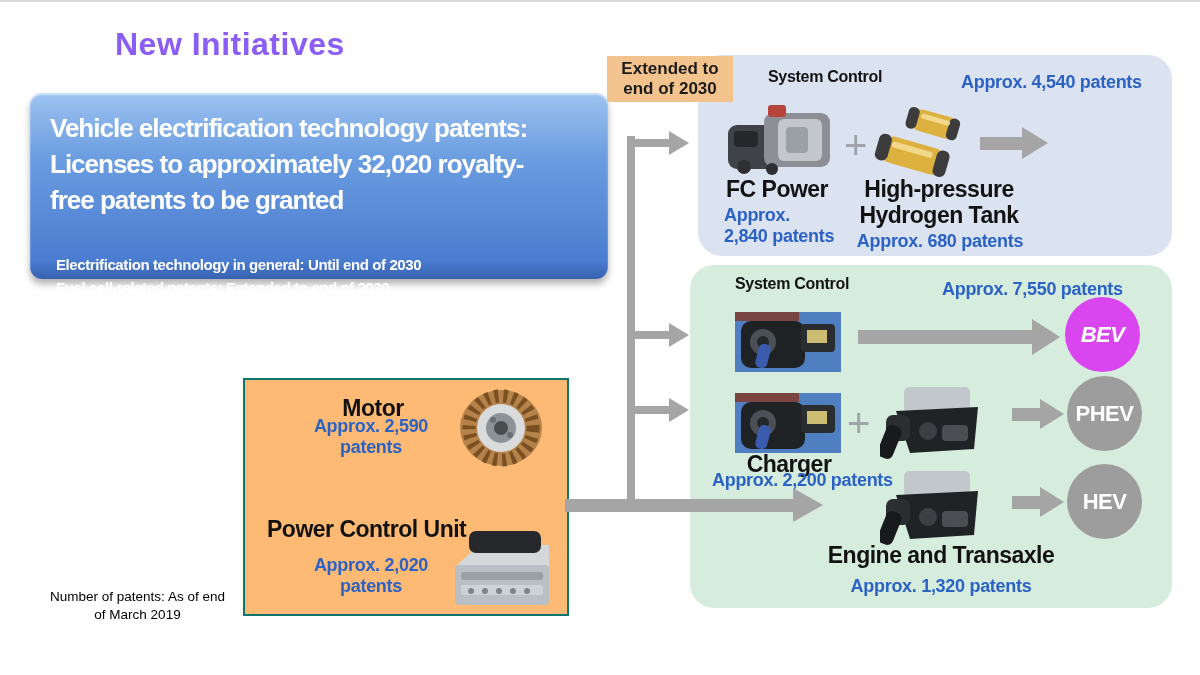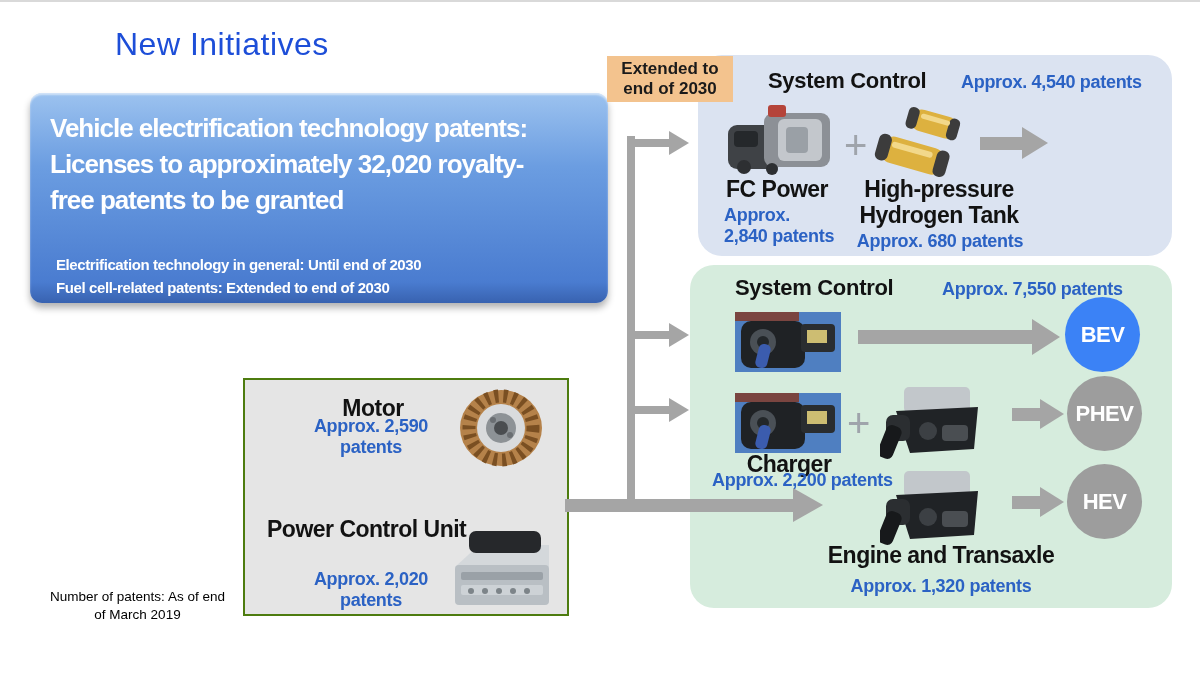--- a/index.html
+++ b/index.html
@@ -17,7 +17,7 @@
   .top-line{left:0;top:0;width:1200px;height:2px;background:#d9d9d9;}
 
   
-  .page-title{left:115px;top:26px;font-size:32px;font-weight:400;color:#1d4ed8;letter-spacing:0.5px;}
+  .page-title{left:115px;top:26px;font-size:32px;font-weight:700;color:#8b5cf6;letter-spacing:0.5px;}
 
   
   .summary-box{

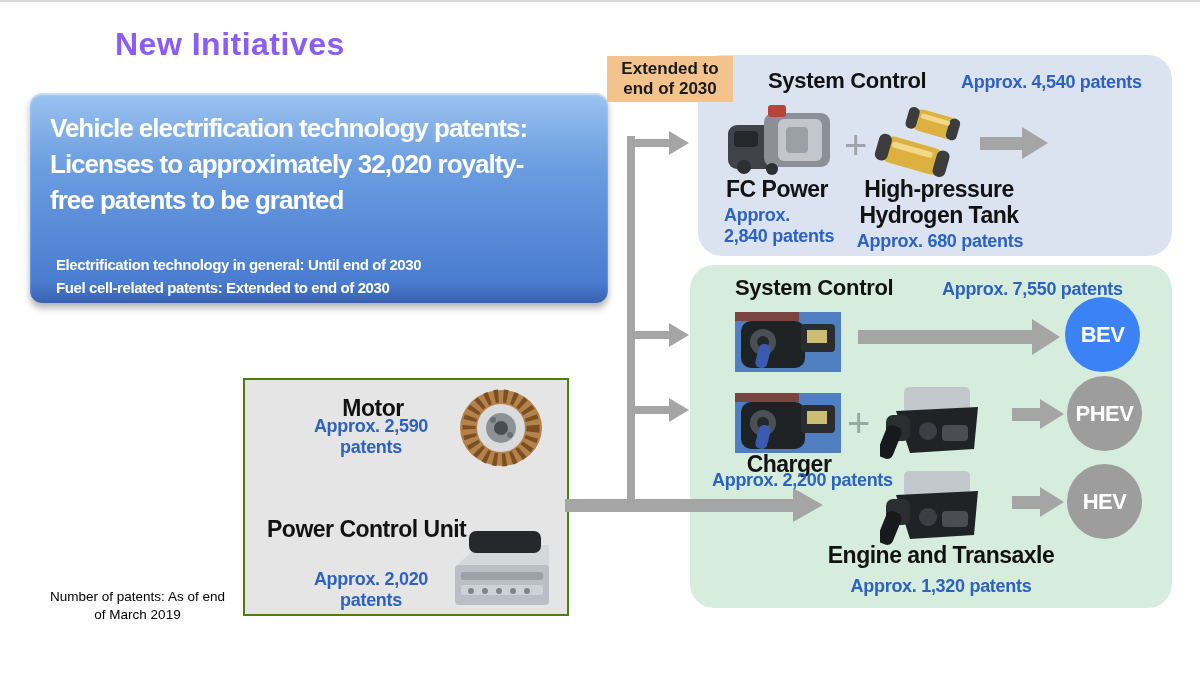--- a/index.html
+++ b/index.html
@@ -39,7 +39,7 @@
   
   .panel-fcev{left:698px;top:55px;width:474px;height:201px;background:#dbe3f1;border-radius:24px;z-index:1;}
   .panel-ev{left:690px;top:265px;width:482px;height:343px;background:#d6ecdd;border-radius:24px;z-index:1;}
-  .panel-title{font-size:22px;font-weight:700;color:#121212;letter-spacing:-0.3px;}
+  .panel-title{font-size:16px;font-weight:700;color:#121212;letter-spacing:-0.3px;}
   .patents{font-size:18px;font-weight:700;color:#2b62c4;letter-spacing:-0.3px;}
   .comp-label{font-size:23px;font-weight:700;color:#121212;letter-spacing:-0.5px;}
 

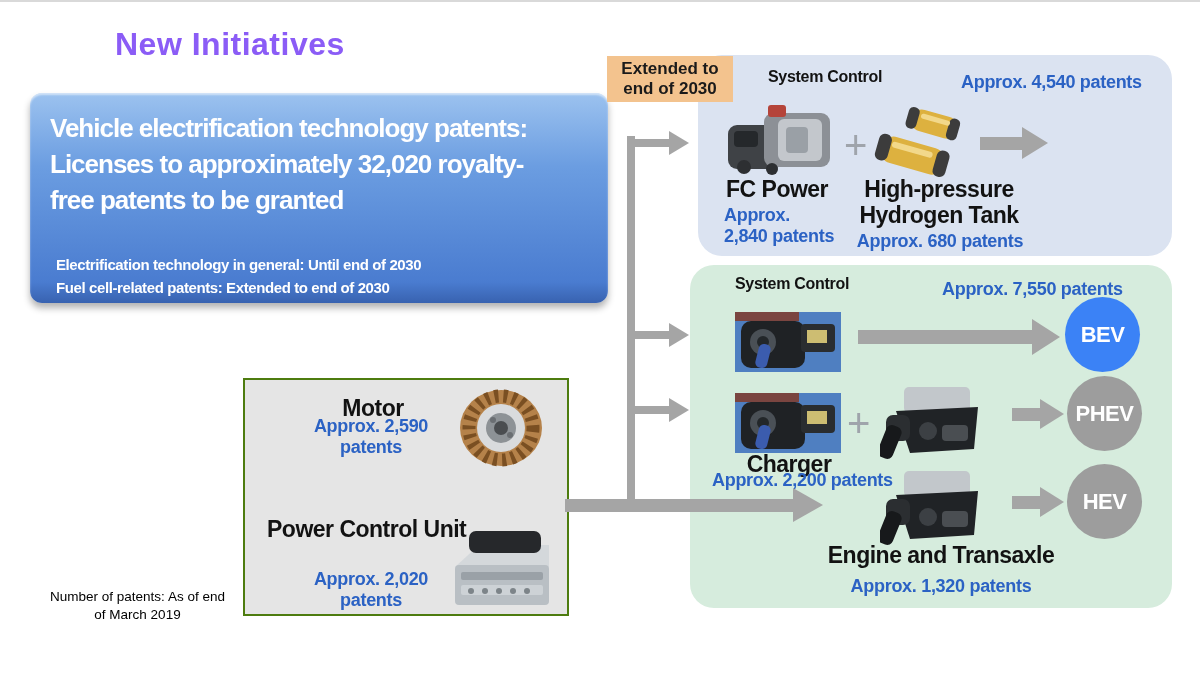--- a/index.html
+++ b/index.html
@@ -21,7 +21,7 @@
 
   
   .summary-box{
-    left:30px;top:93px;width:578px;height:210px;border-radius:12px;
+    left:30px;top:93px;width:578px;height:186px;border-radius:12px;
     background:linear-gradient(180deg,#9cc2ef 0%,#6b9de1 35%,#4a7cd0 90%,#3862b0 100%);
     box-shadow:0 5px 7px rgba(0,0,0,0.30), inset 0 2px 2px rgba(255,255,255,0.55);
     color:#ffffff;

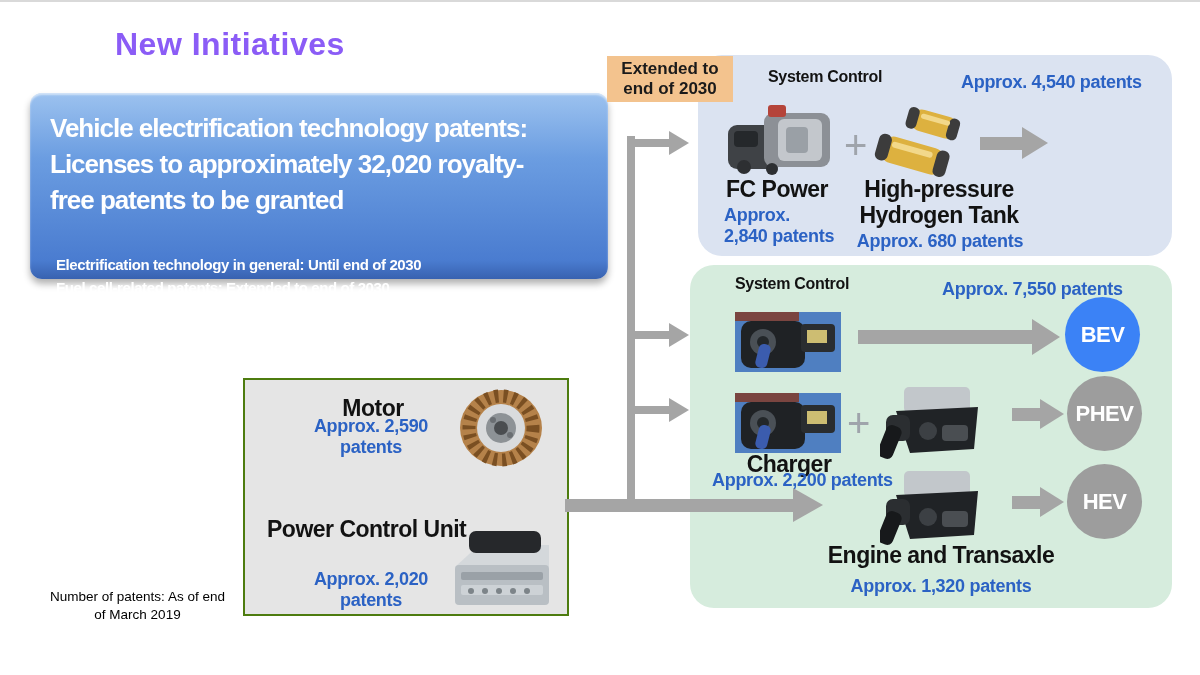--- a/index.html
+++ b/index.html
@@ -47,7 +47,7 @@
   .circle{width:75px;height:75px;border-radius:50%;display:flex;align-items:center;justify-content:center;
           color:#ffffff;font-weight:700;font-size:22px;letter-spacing:-0.5px;}
   .c-fcev{background:#4d689d;}
-  .c-bev{background:#3b82f6;}
+  .c-bev{background:#d946ef;font-style:italic;}
   .c-gray{background:#9d9d9d;}
 
   

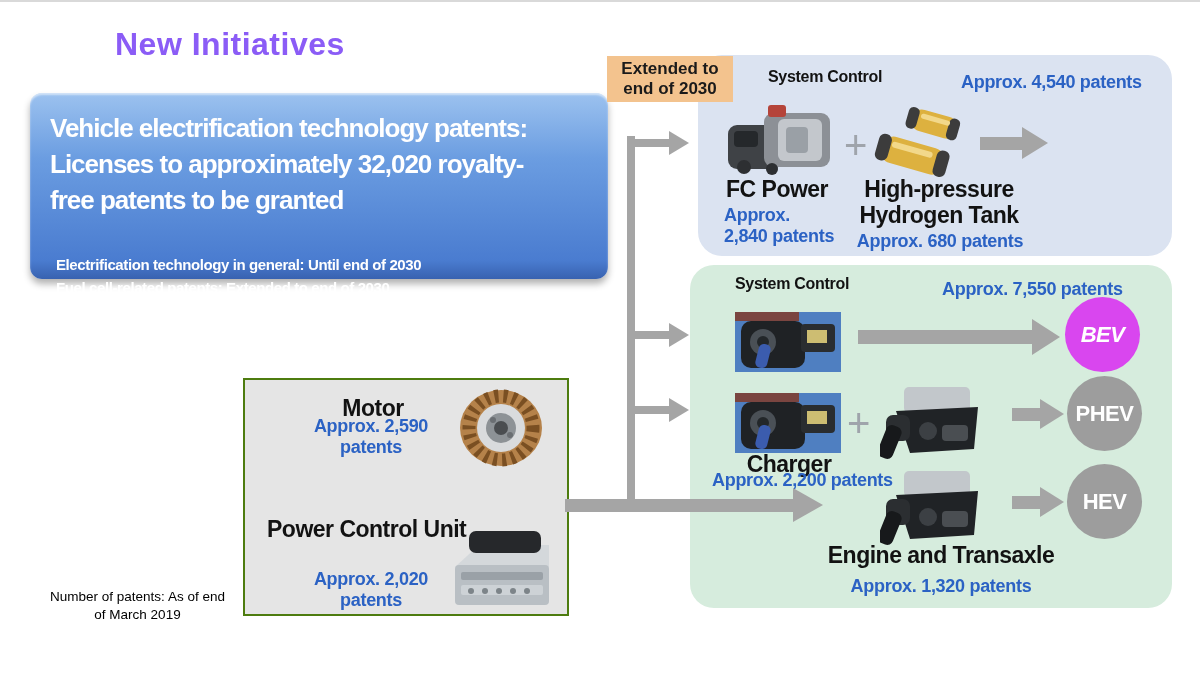--- a/index.html
+++ b/index.html
@@ -51,7 +51,7 @@
   .c-gray{background:#9d9d9d;}
 
   
-  .component-box{left:243px;top:378px;width:322px;height:234px;background:#e5e5e5;border:2px solid #4d7c0f;z-index:2;}
+  .component-box{left:243px;top:378px;width:322px;height:234px;background:#fdba74;border:2px solid #0f766e;z-index:2;}
 
   
   .footnote{left:40px;top:588px;width:195px;text-align:center;font-size:13.5px;color:#000000;line-height:1.3;}

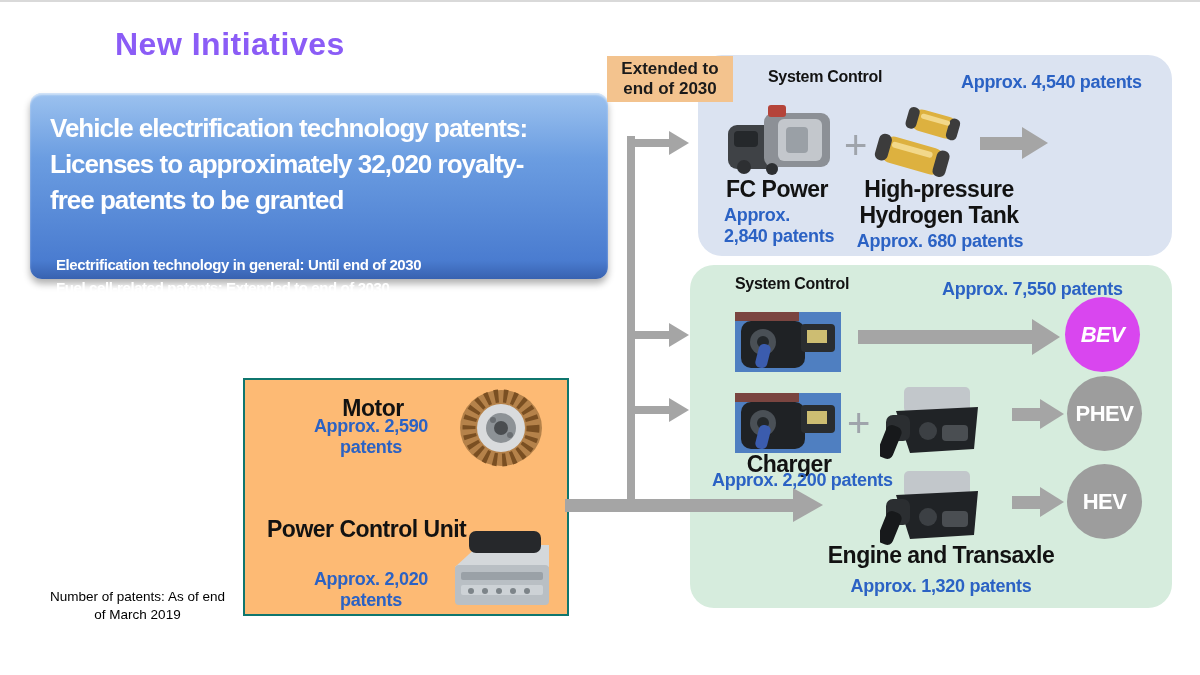--- a/index.html
+++ b/index.html
@@ -231,7 +231,7 @@
 
     <div class="abs comp-label" style="left:22px;top:136px;">Power Control Unit</div>
 
-    <div class="abs patents center" style="left:32px;top:189px;width:188px;line-height:1.18;">
+    <div class="abs patents center" style="left:32px;top:175px;width:188px;line-height:1.18;">
       <div>Approx. 2,020</div>
       <div>patents</div>
     </div>

